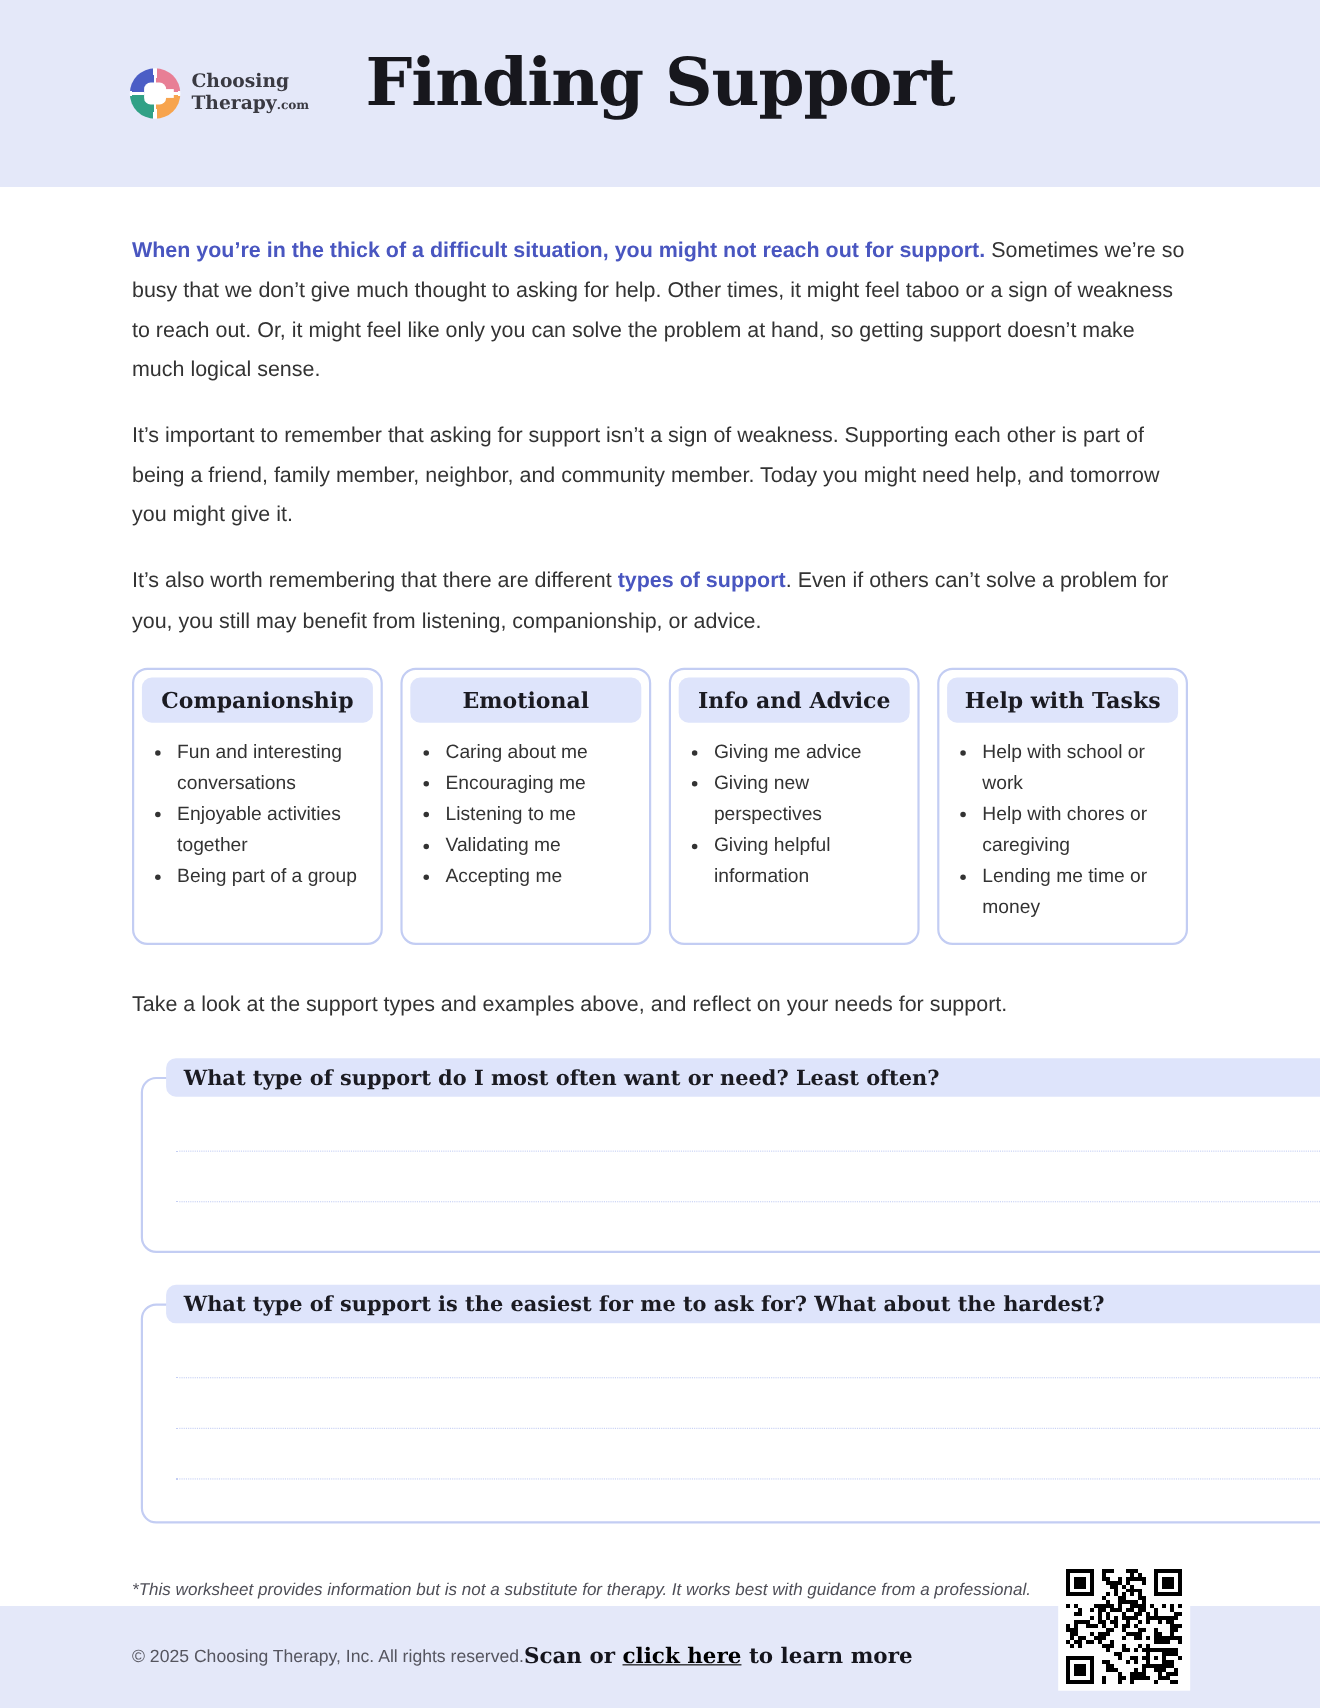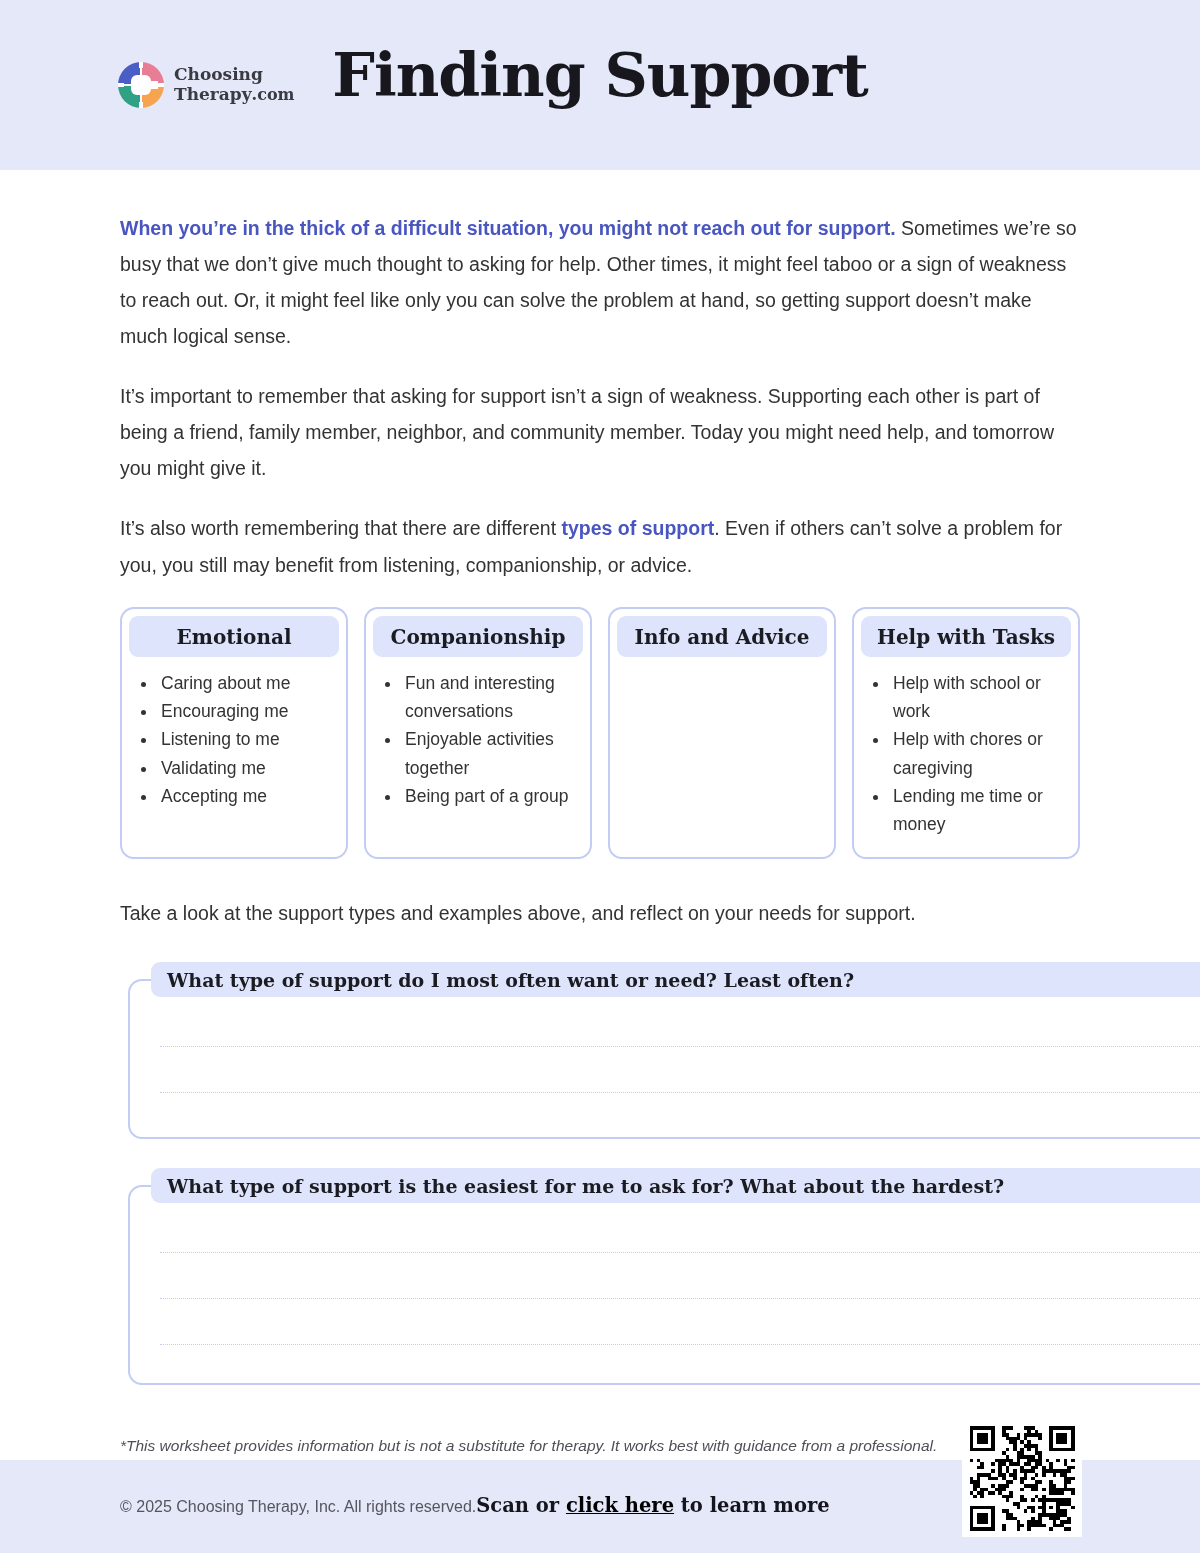--- a/index.html
+++ b/index.html
@@ -63,7 +63,7 @@
     line-height: 1.15;
     color: #3a3a42;
   }
-  .logo-com { font-size: 16px; }
+  .logo-com { font-size: 11px; }
   .page-title {
     position: absolute;
     left: 0; right: 0; top: 40px;

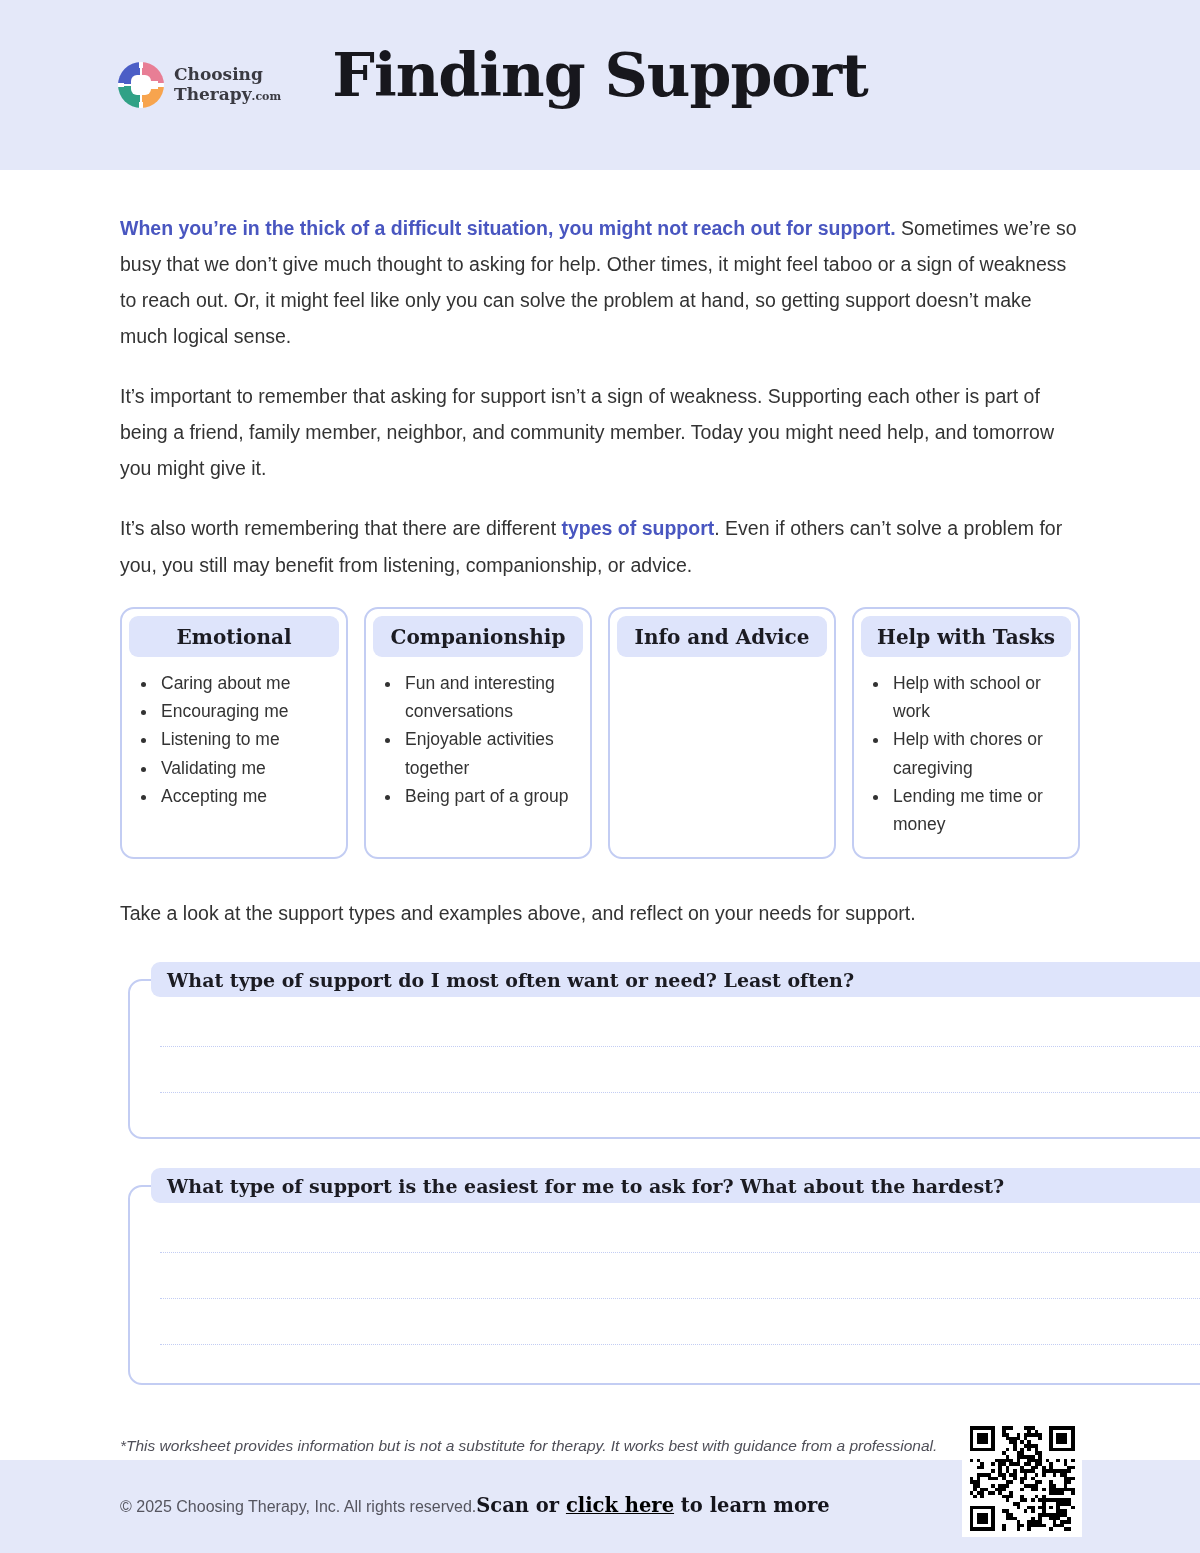--- a/index.html
+++ b/index.html
@@ -221,6 +221,15 @@
 
     <div class="cards">
       <div class="card">
+        <div class="card-head">Companionship</div>
+        <ul class="card-list">
+
+        <li class="card-item">Fun and interesting conversations</li>
+            <li class="card-item">Enjoyable activities together</li>
+            <li class="card-item">Being part of a group</li>
+          </ul>
+      </div>
+      <div class="card">
         <div class="card-head">Emotional</div>
         <ul class="card-list">
 
@@ -229,15 +238,6 @@
             <li class="card-item">Listening to me</li>
             <li class="card-item">Validating me</li>
             <li class="card-item">Accepting me</li>
-          </ul>
-      </div>
-      <div class="card">
-        <div class="card-head">Companionship</div>
-        <ul class="card-list">
-
-        <li class="card-item">Fun and interesting conversations</li>
-            <li class="card-item">Enjoyable activities together</li>
-            <li class="card-item">Being part of a group</li>
           </ul>
       </div>
       <div class="card">

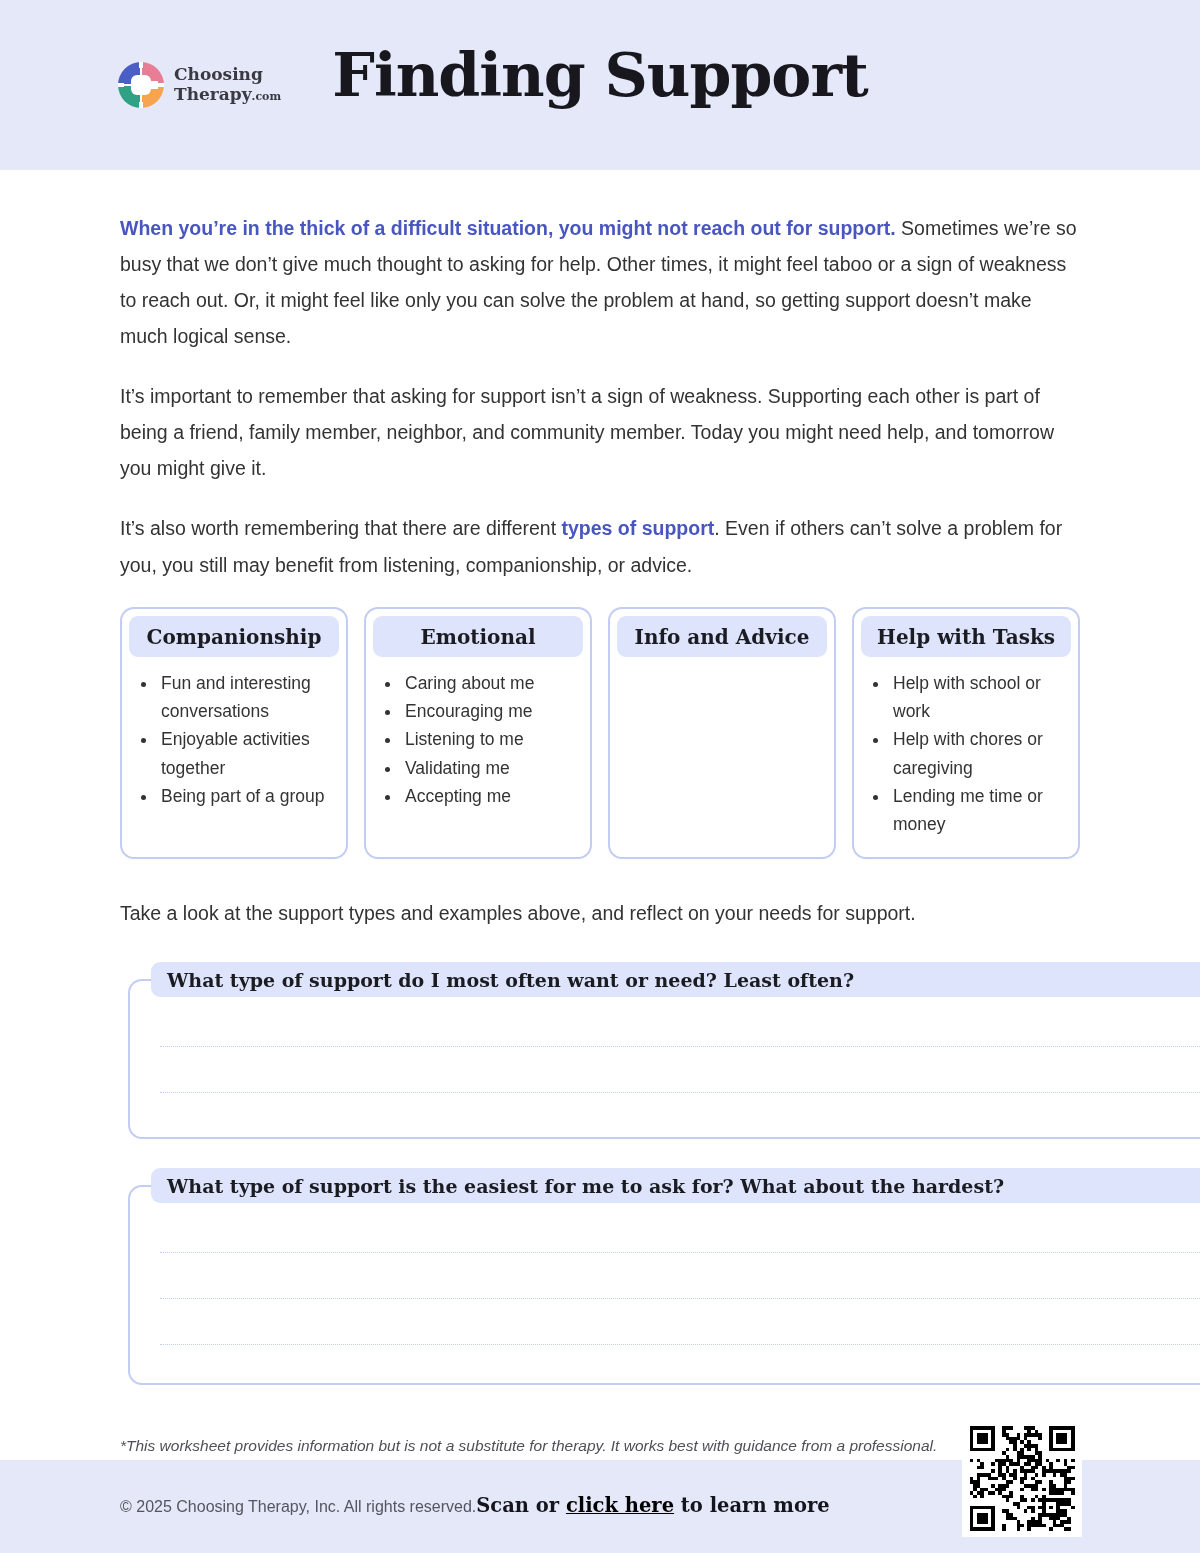--- a/index.html
+++ b/index.html
@@ -242,6 +242,12 @@
       </div>
       <div class="card">
         <div class="card-head">Info and Advice</div>
+        <ul class="card-list">
+
+        <li class="card-item">Giving me advice</li>
+            <li class="card-item">Giving new perspectives</li>
+            <li class="card-item">Giving helpful information</li>
+          </ul>
       </div>
       <div class="card">
         <div class="card-head">Help with Tasks</div>

